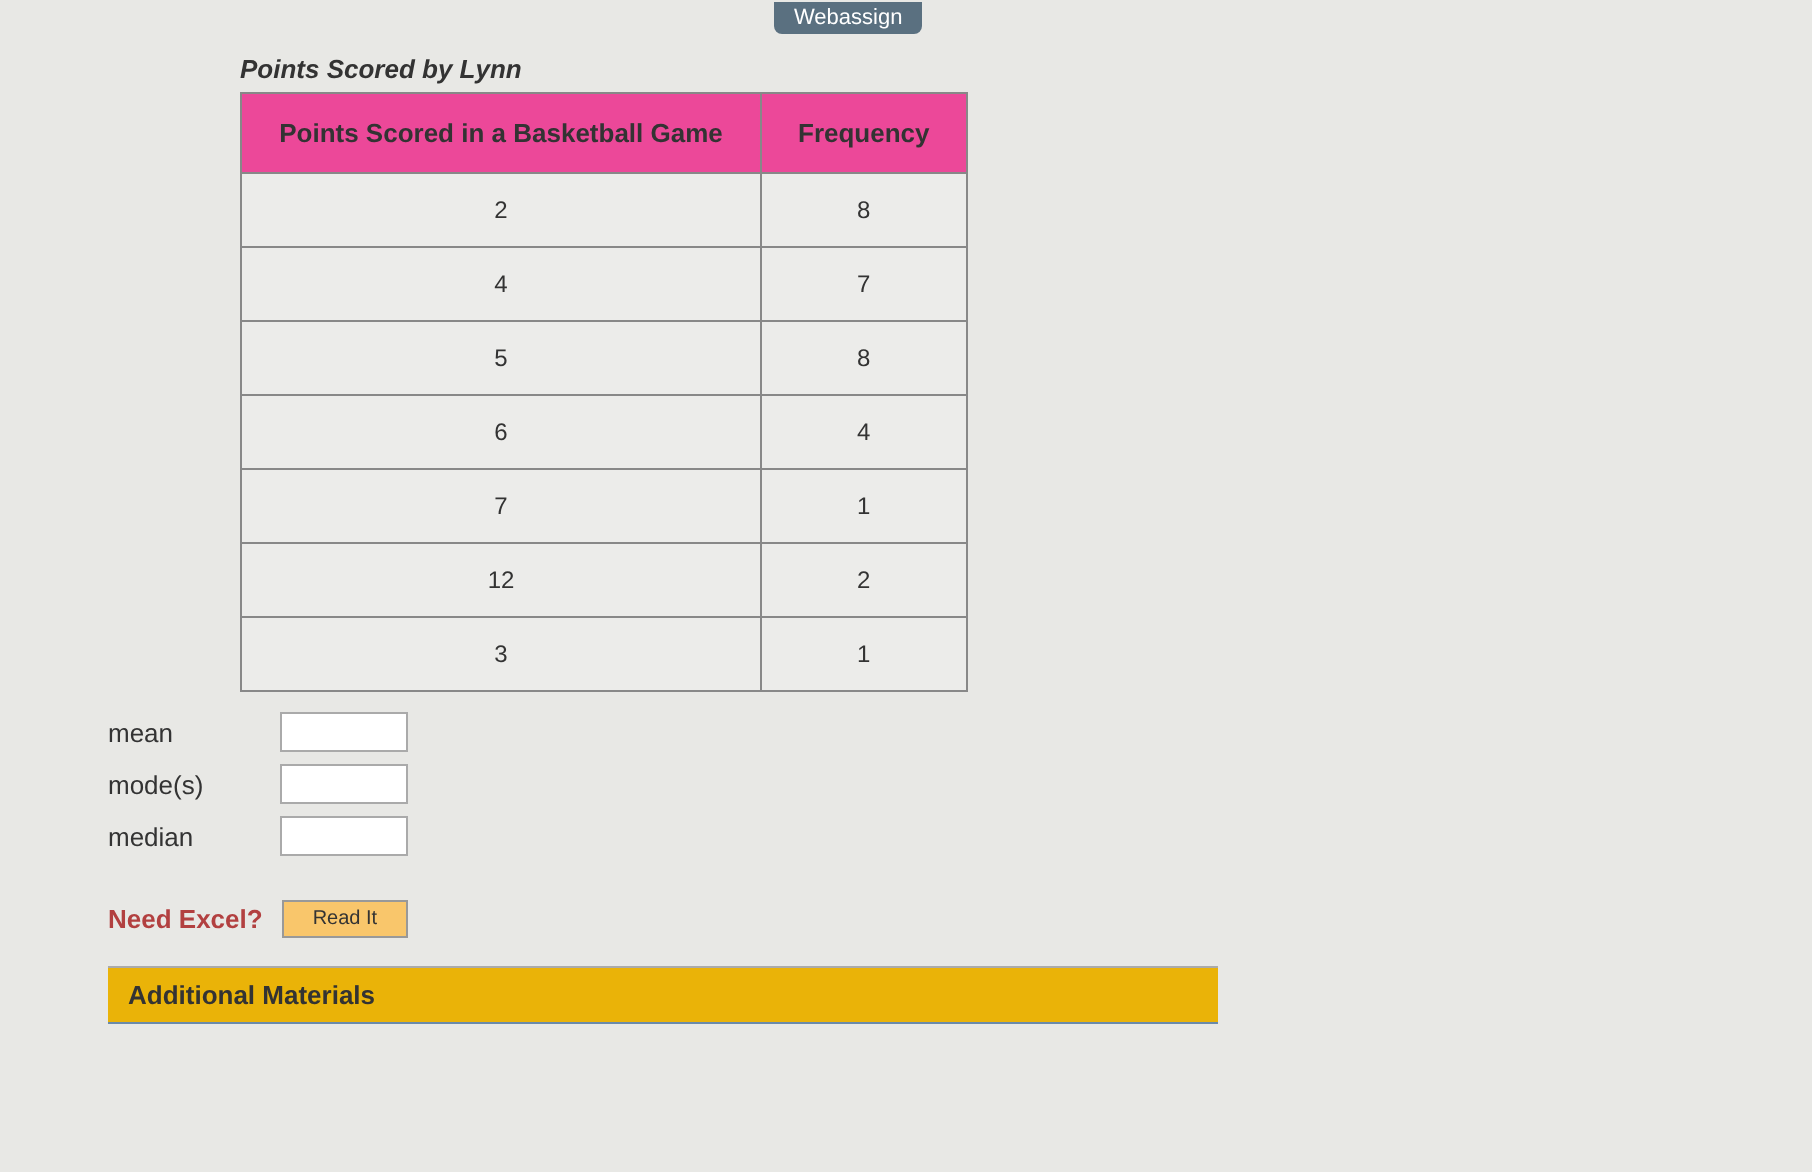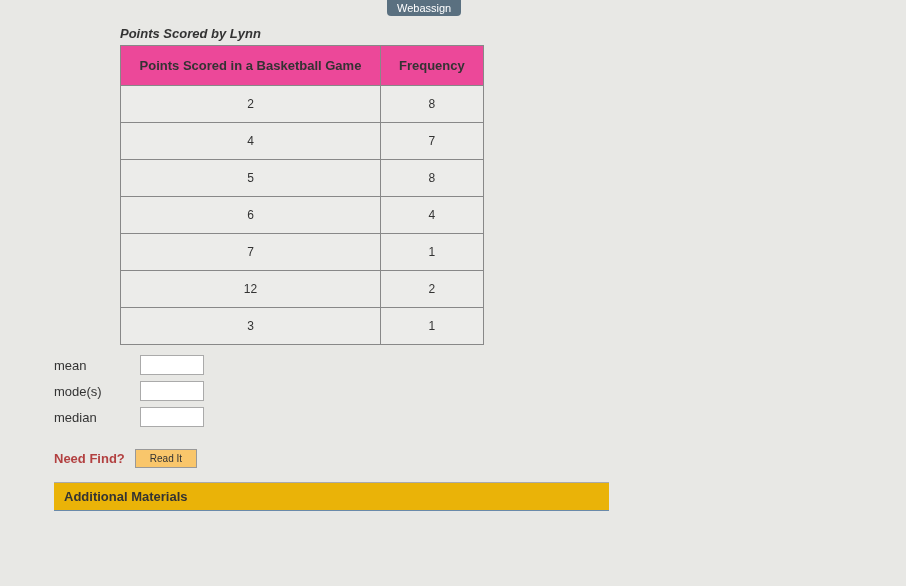--- a/index.html
+++ b/index.html
@@ -203,7 +203,7 @@
   </div>
 
   <div class="need-help">
-    <span class="need-help-label">Need Find?</span>
+    <span class="need-help-label">Need Excel?</span>
     <button class="read-it-btn">Read It</button>
   </div>
 

